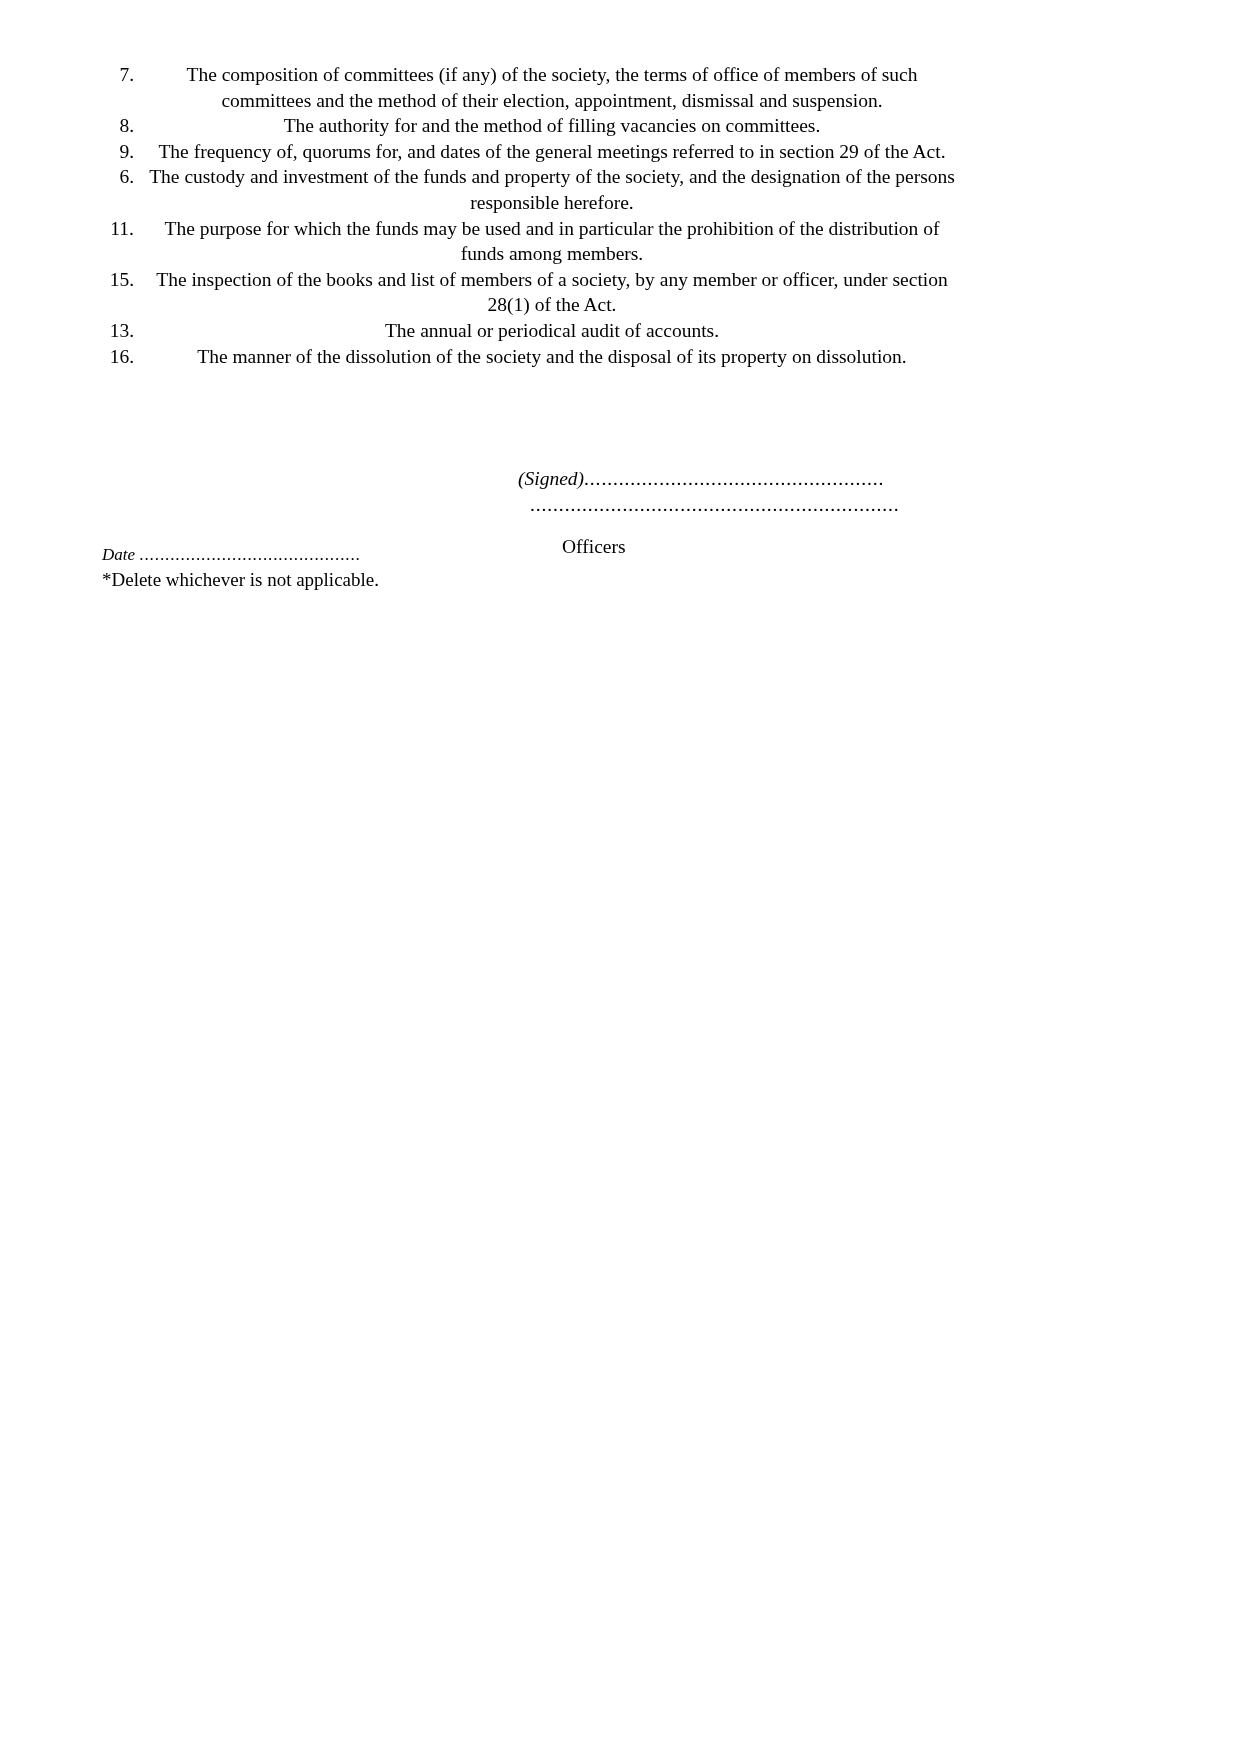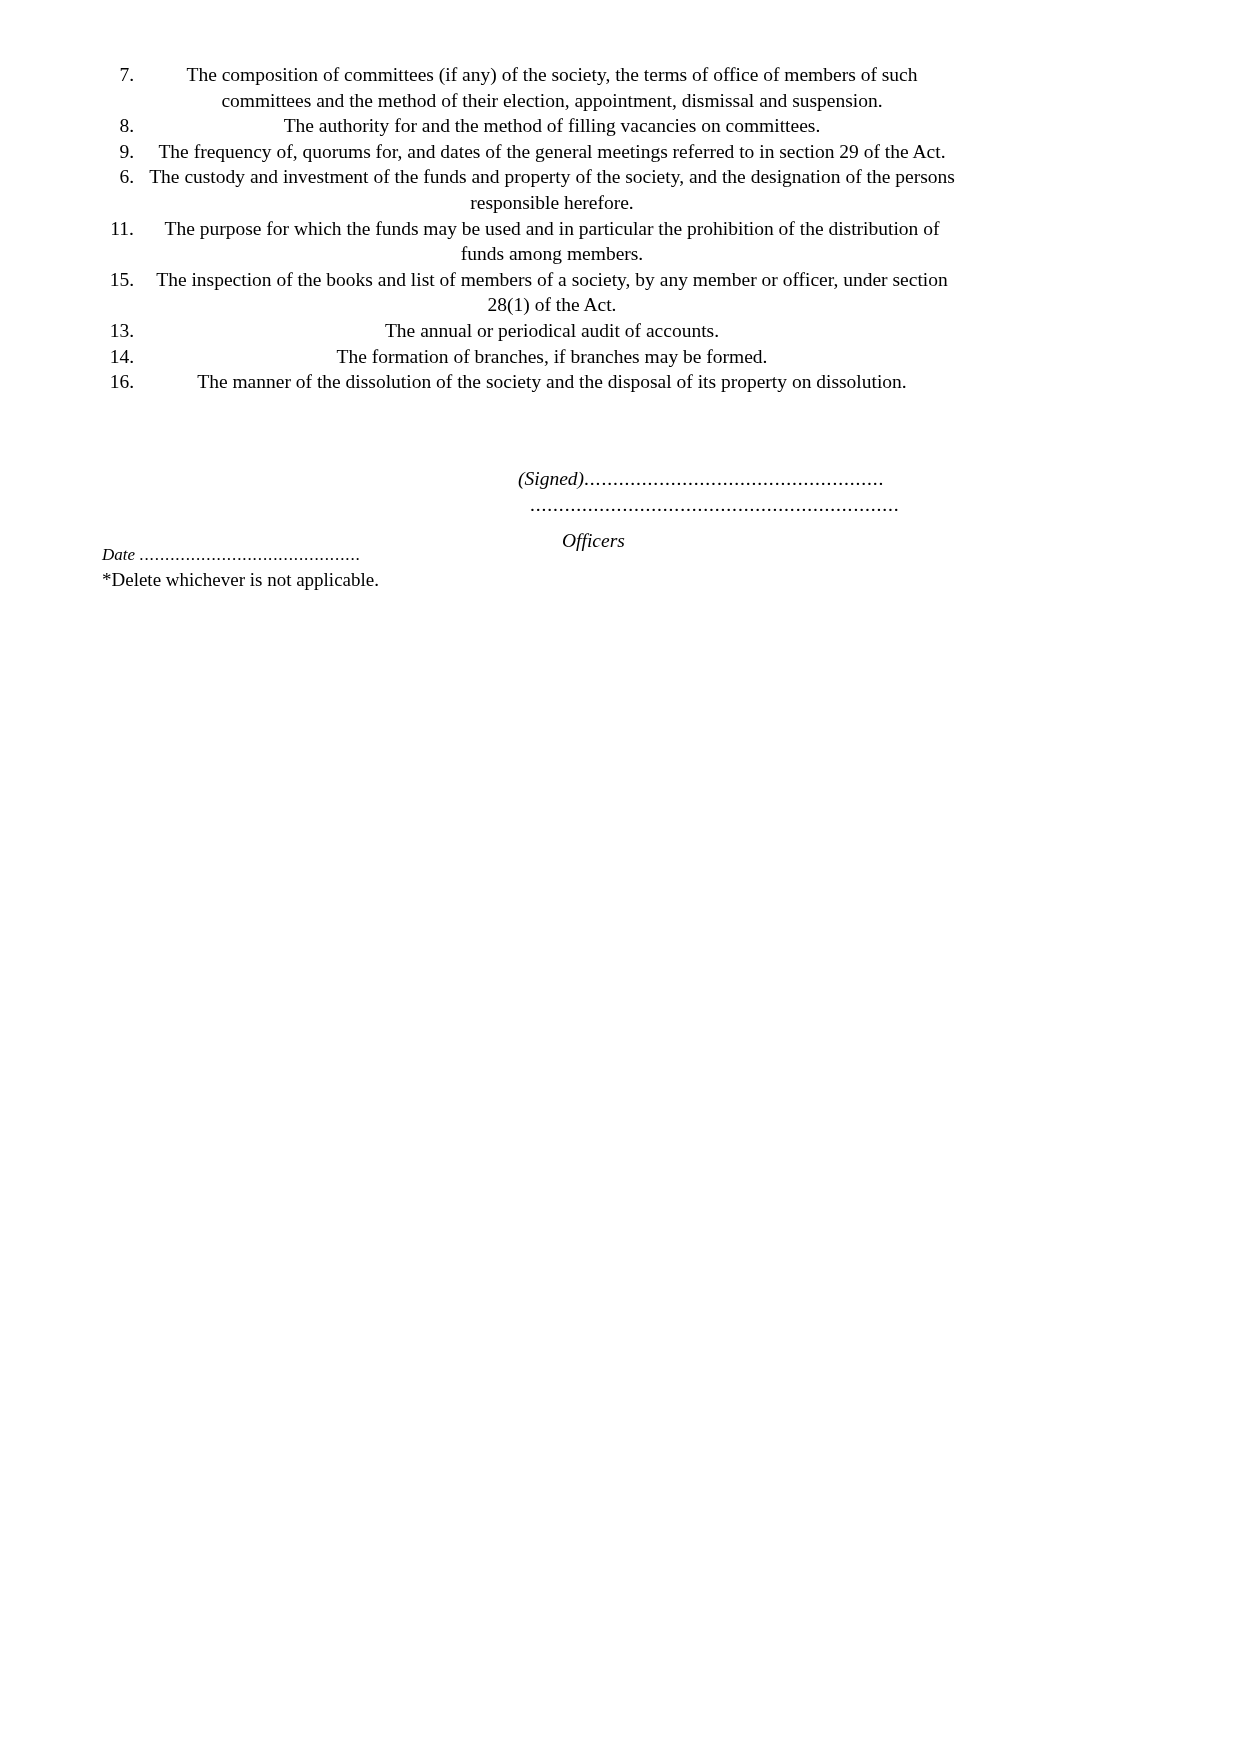--- a/index.html
+++ b/index.html
@@ -170,10 +170,6 @@
       <span class="clause-text">The annual or periodical audit of accounts.</span>
     </div>
 
-    <div class="clause">
-      <span class="clause-num">14.</span>
-      <span class="clause-text">The formation of branches, if branches may be formed.</span>
-    </div>
 
 
     <div class="clause">

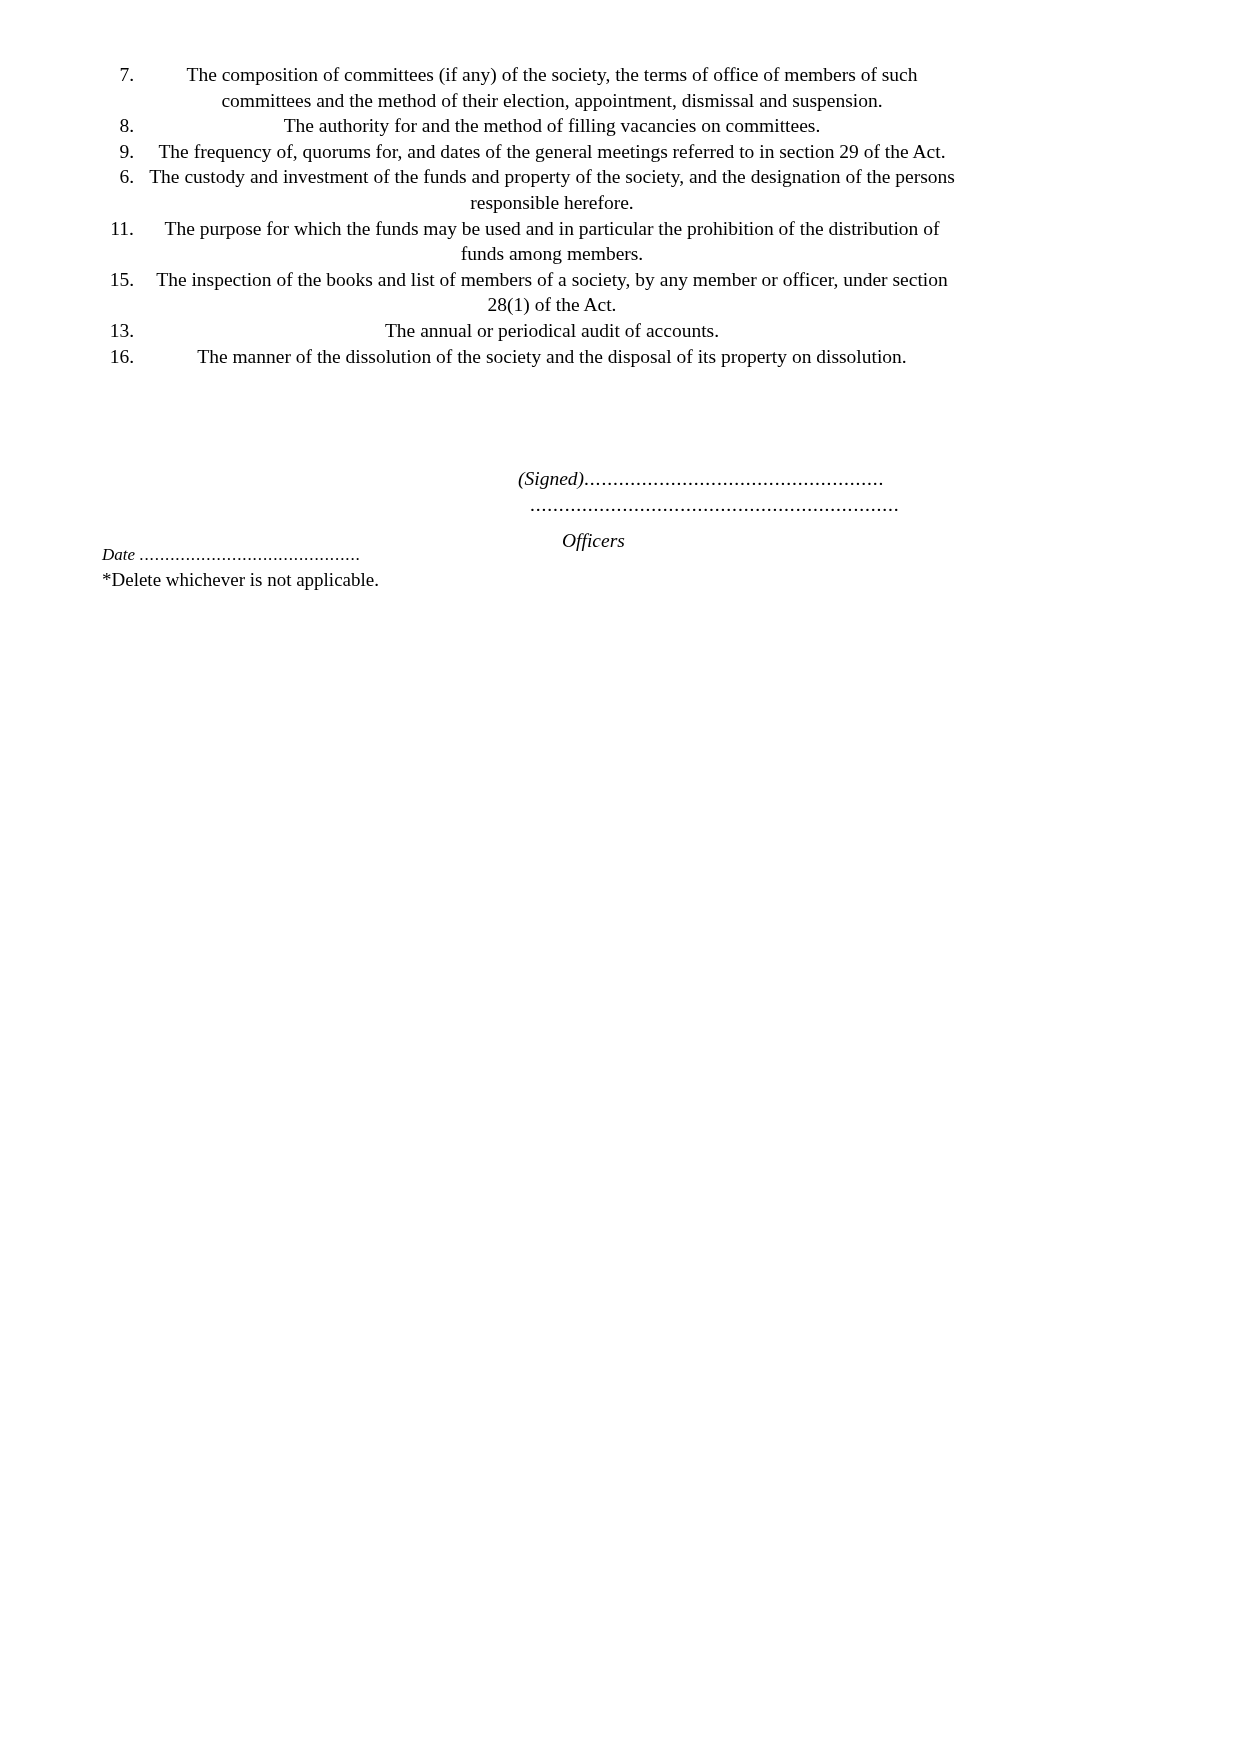--- a/index.html
+++ b/index.html
@@ -96,9 +96,8 @@
   }
 
   .officers-label {
-    font-style: italic;
     margin-left: 44px;
-    margin-top: 11px;
+    margin-top: 17px;
   }
 
   

